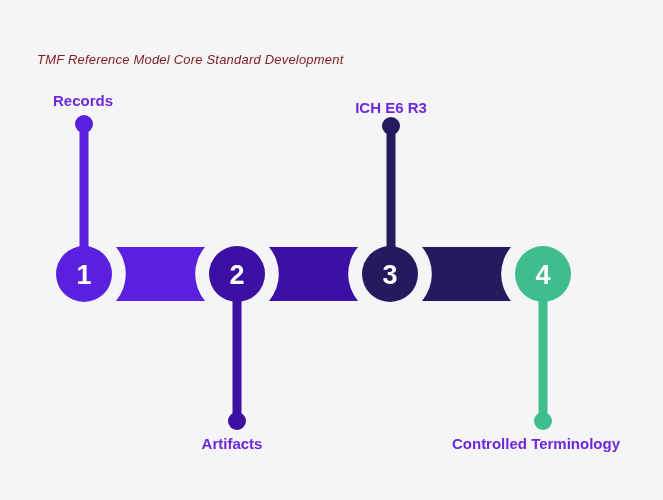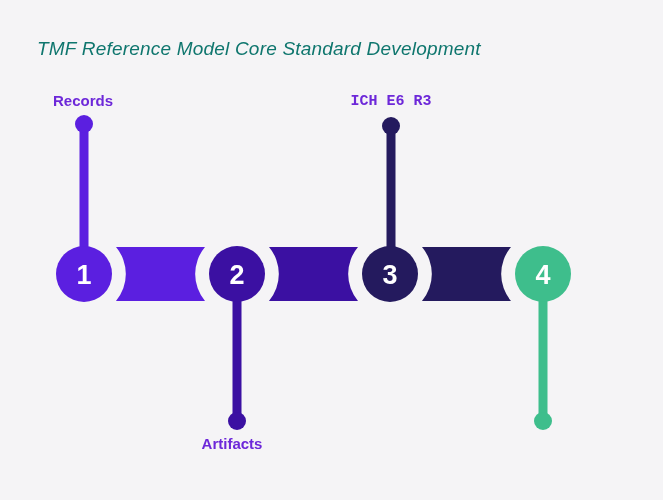--- a/index.html
+++ b/index.html
@@ -26,11 +26,11 @@
   .diagram-title {
     position: absolute;
     left: 37px;
-    top: 38px;
-    font-size: 19px;
+    top: 52px;
+    font-size: 13px;
     font-style: italic;
     letter-spacing: 0.2px;
-    color: #0f766e;
+    color: #7f1d1d;
     white-space: nowrap;
   }
   .step-label {

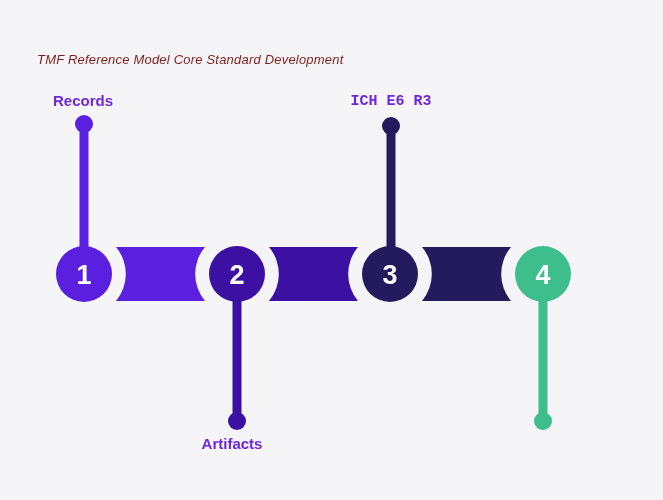--- a/index.html
+++ b/index.html
@@ -42,7 +42,7 @@
     white-space: nowrap;
   }
   .label-records   { left: 83px;  top: 92px; }
-  .label-ich       { left: 391px; top: 93px; font-family: Liberation Mono, monospace; }
+  .label-ich       { left: 391px; top: 99px; }
   .label-artifacts { left: 232px; top: 435px; }
   .label-ct        { left: 536px; top: 435px; }
   .circle-number {

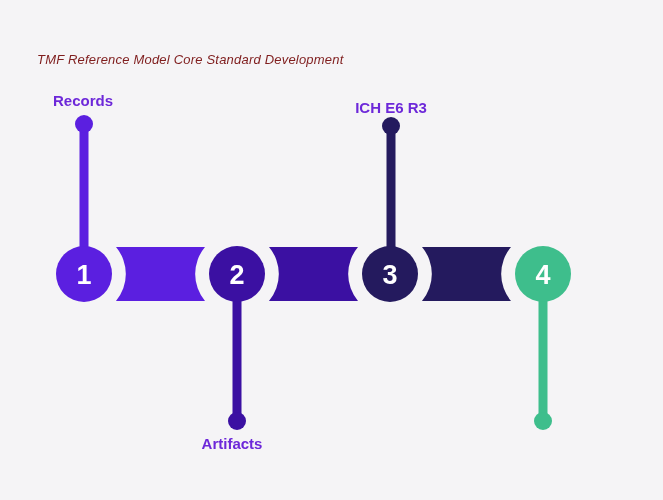--- a/index.html
+++ b/index.html
@@ -95,6 +95,7 @@
   <div class="step-label label-records">Records</div>
   <div class="step-label label-ich">ICH E6 R3</div>
   <div class="step-label label-artifacts">Artifacts</div>
+  <div class="step-label label-ct">Controlled Terminology</div>
 
 </div>
 

